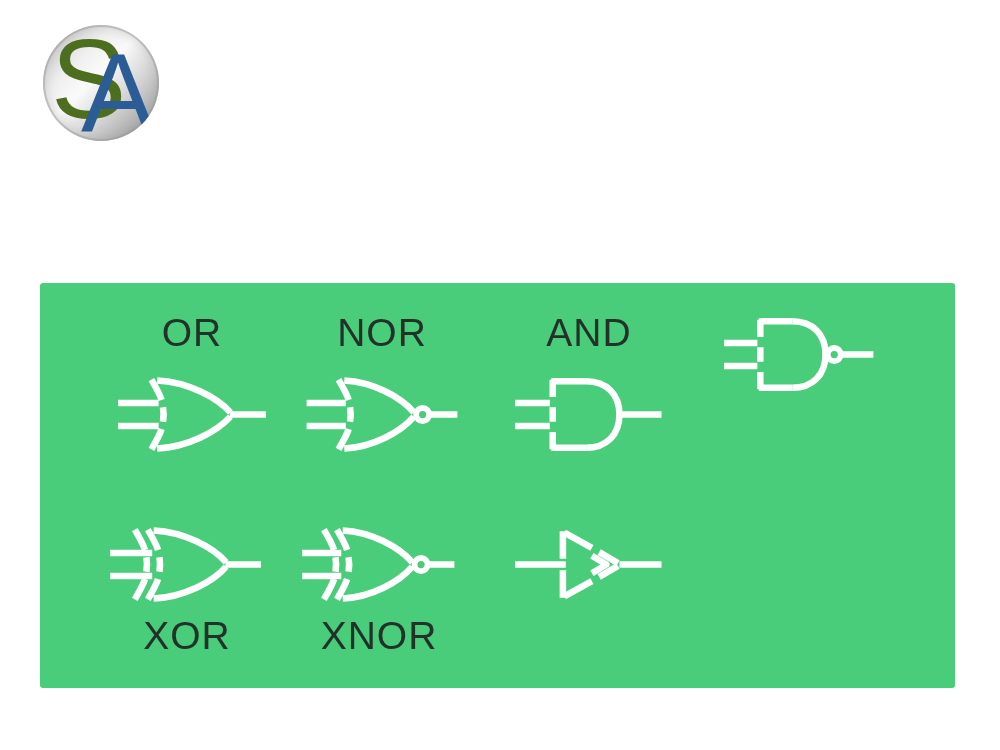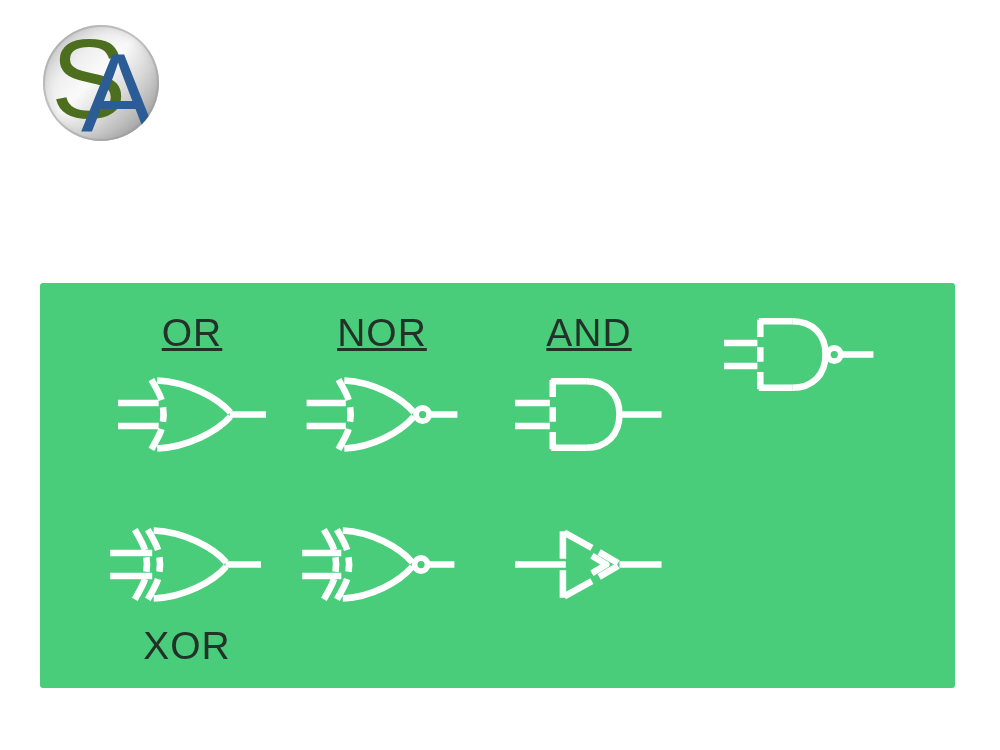--- a/index.html
+++ b/index.html
@@ -43,7 +43,7 @@
     font-size:39px;line-height:44px;color:var(--label-text);
     letter-spacing:1px;white-space:nowrap;
   }
-  .labels-above .gate-label{margin-bottom:16px;text-decoration:underline;}
+  .labels-above .gate-label{margin-bottom:16px;}
   .labels-below .gate-label{margin-top:16px;}
   .gate-svg{width:160px;height:87px;display:block;}
   .gate-svg path{fill:none;stroke:var(--gate-stroke);stroke-width:9;stroke-linecap:butt;stroke-linejoin:round;}

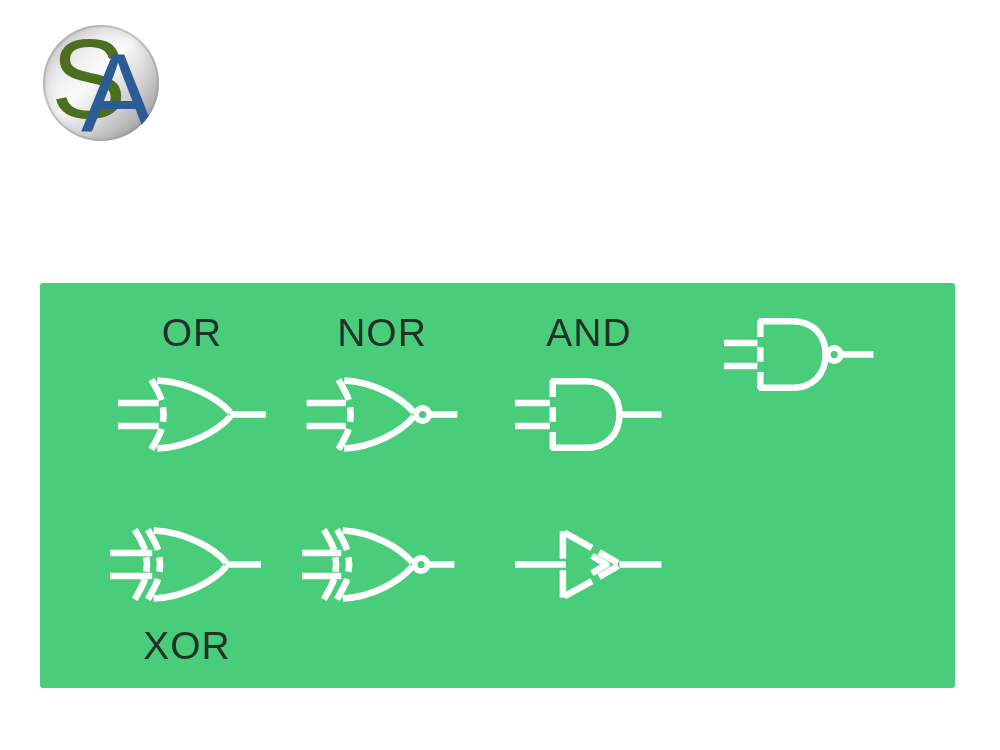--- a/index.html
+++ b/index.html
@@ -44,7 +44,7 @@
     letter-spacing:1px;white-space:nowrap;
   }
   .labels-above .gate-label{margin-bottom:16px;}
-  .labels-below .gate-label{margin-top:16px;}
+  .labels-below .gate-label{margin-top:6px;}
   .gate-svg{width:160px;height:87px;display:block;}
   .gate-svg path{fill:none;stroke:var(--gate-stroke);stroke-width:9;stroke-linecap:butt;stroke-linejoin:round;}
   .gate-svg circle{fill:none;stroke:var(--gate-stroke);stroke-width:8;}

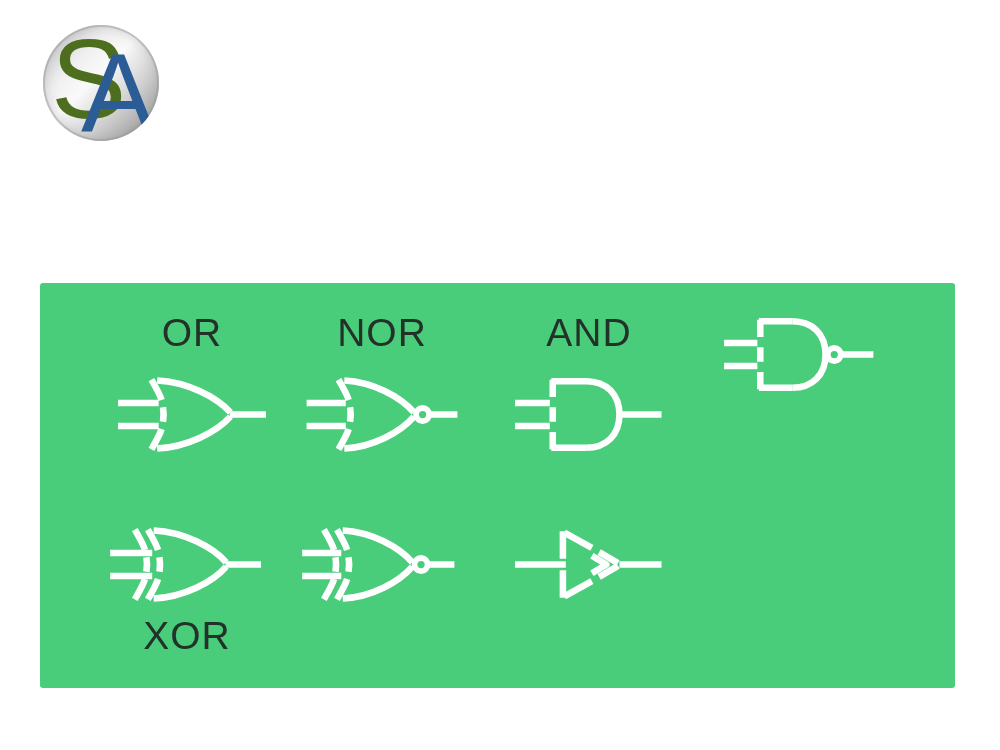--- a/index.html
+++ b/index.html
@@ -126,6 +126,7 @@
       <circle cx="168" cy="60" r="9"></circle>
       <path d="M179,60 H214"></path>
     </svg>
+    <div class="gate-label">XNOR</div>
   </div>
 
   <div class="gate-cell labels-below r2c3">

